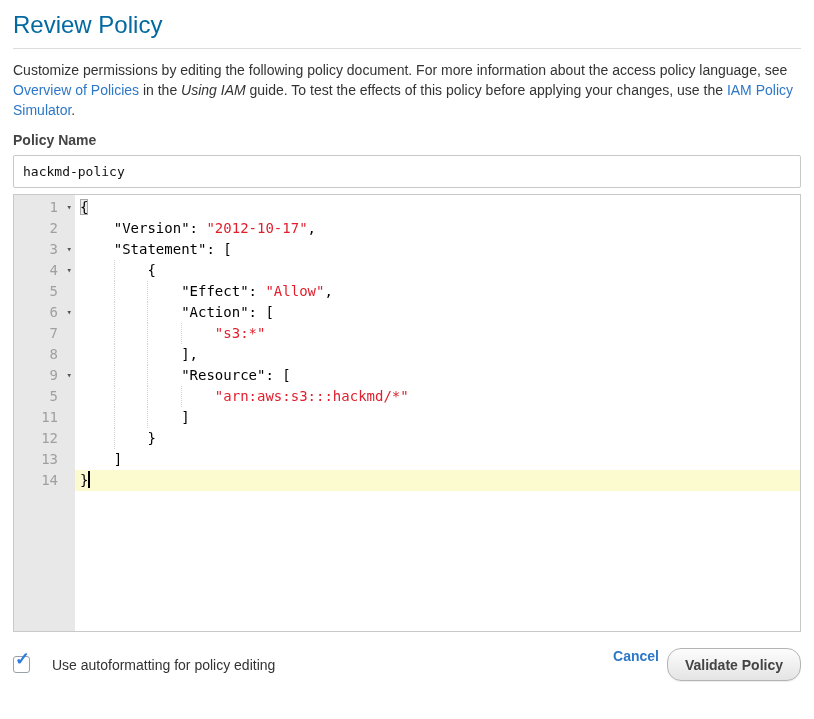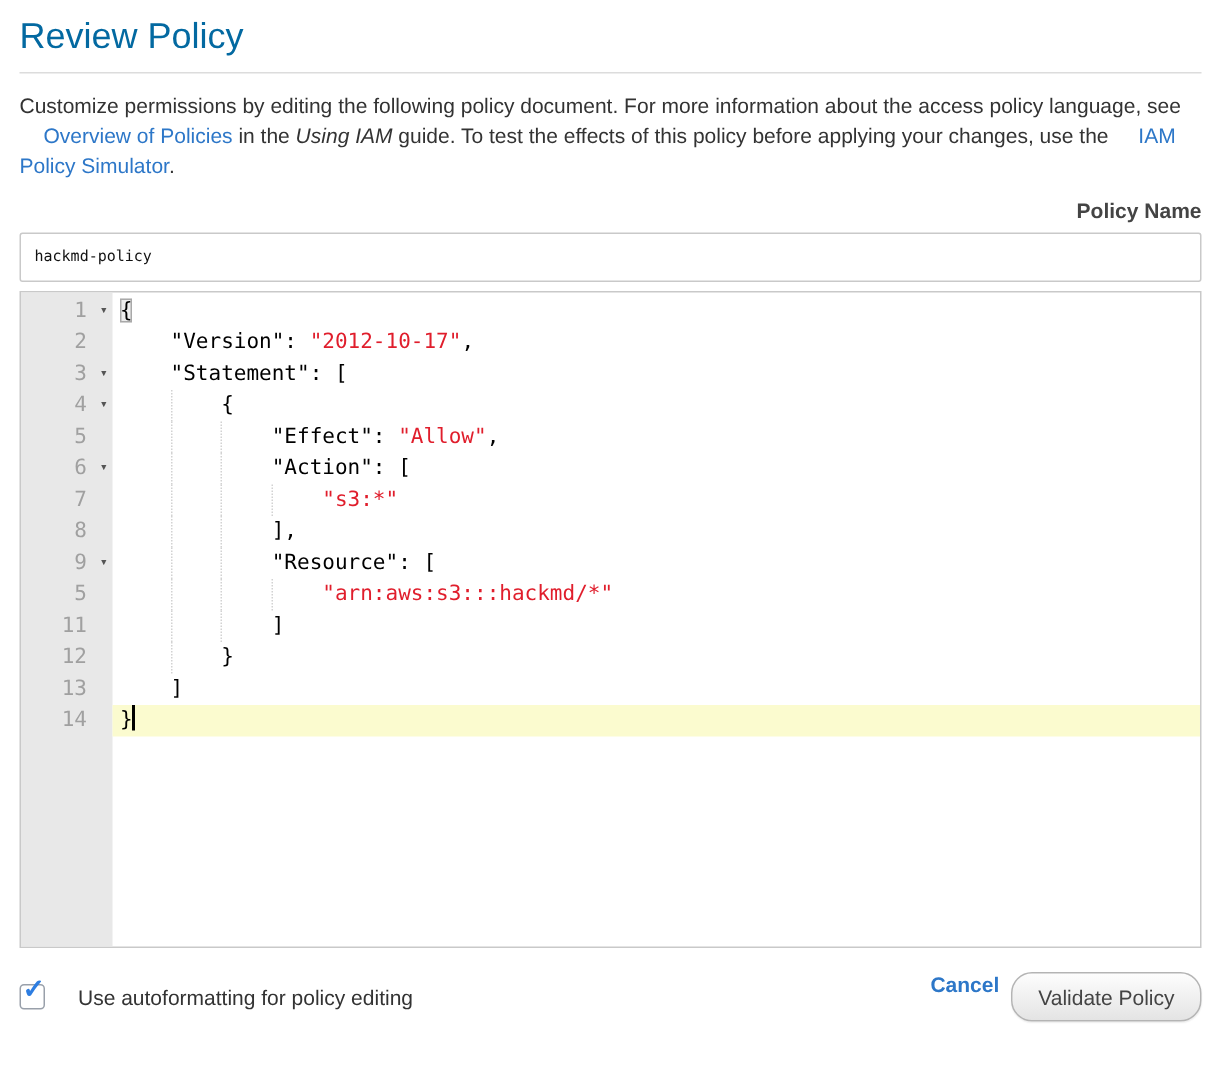--- a/index.html
+++ b/index.html
@@ -21,7 +21,7 @@
     margin: 0 0 6px; font-size: 14px; line-height: 20px; color: #333;
     max-width: 786px;
   }
-  .desc a { color: var(--link); text-decoration: none; margin-left: 16px; }
+  .desc a { color: var(--link); text-decoration: none; }
   .desc em { font-style: italic; }
 
   .field-label {

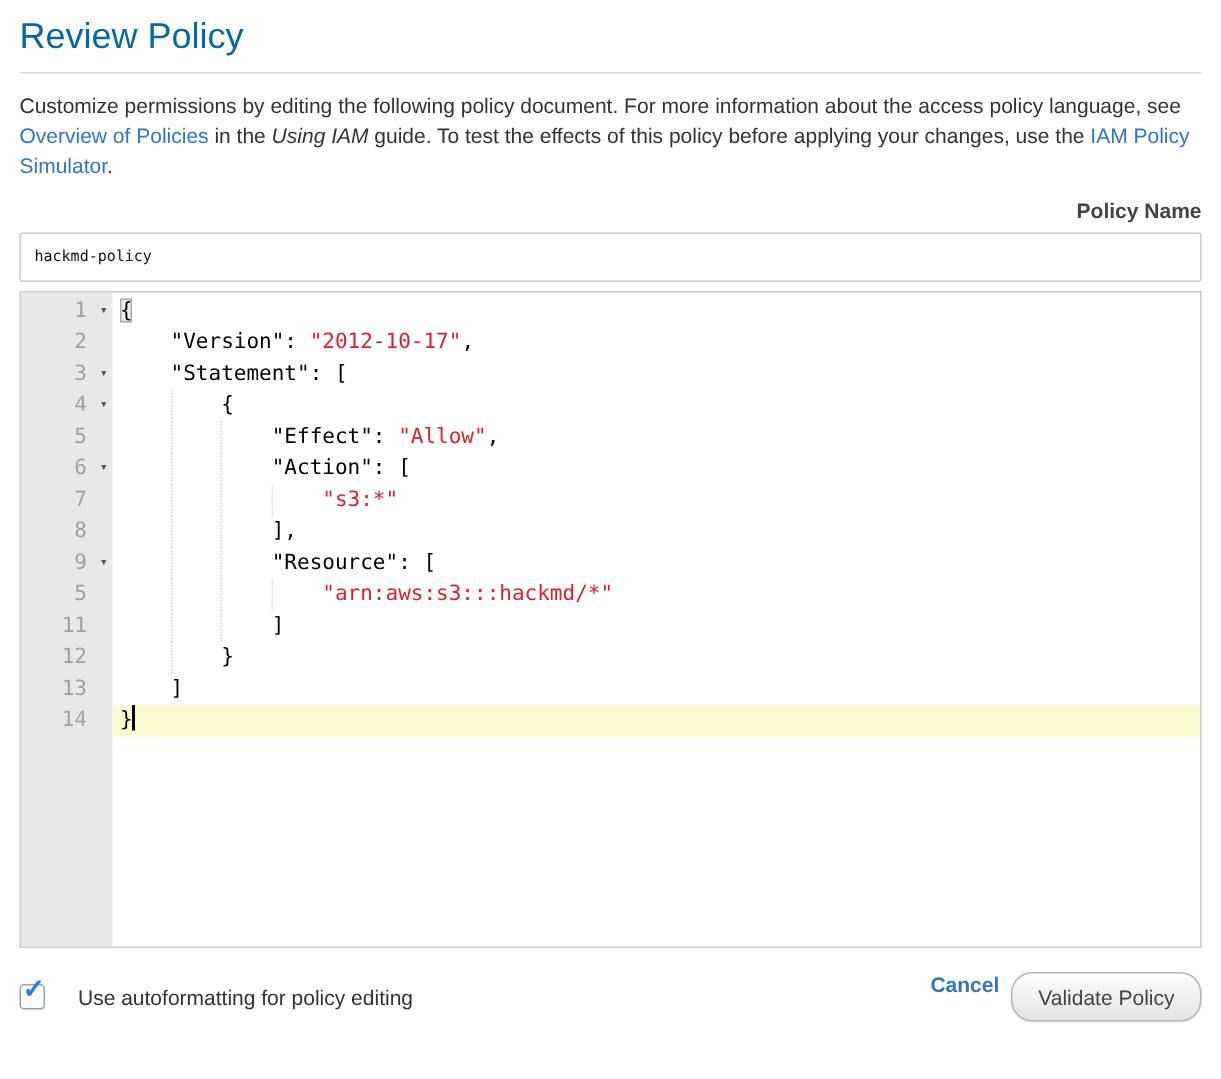--- a/index.html
+++ b/index.html
@@ -25,7 +25,7 @@
   .desc em { font-style: italic; }
 
   .field-label {
-    margin: 12px 0 7px; font-size: 14px; font-weight: bold; color: #444; text-align: right;
+    margin: 12px 0 7px; font-size: 14px; font-weight: bold; color: #444;
   }
 
   .name-input {

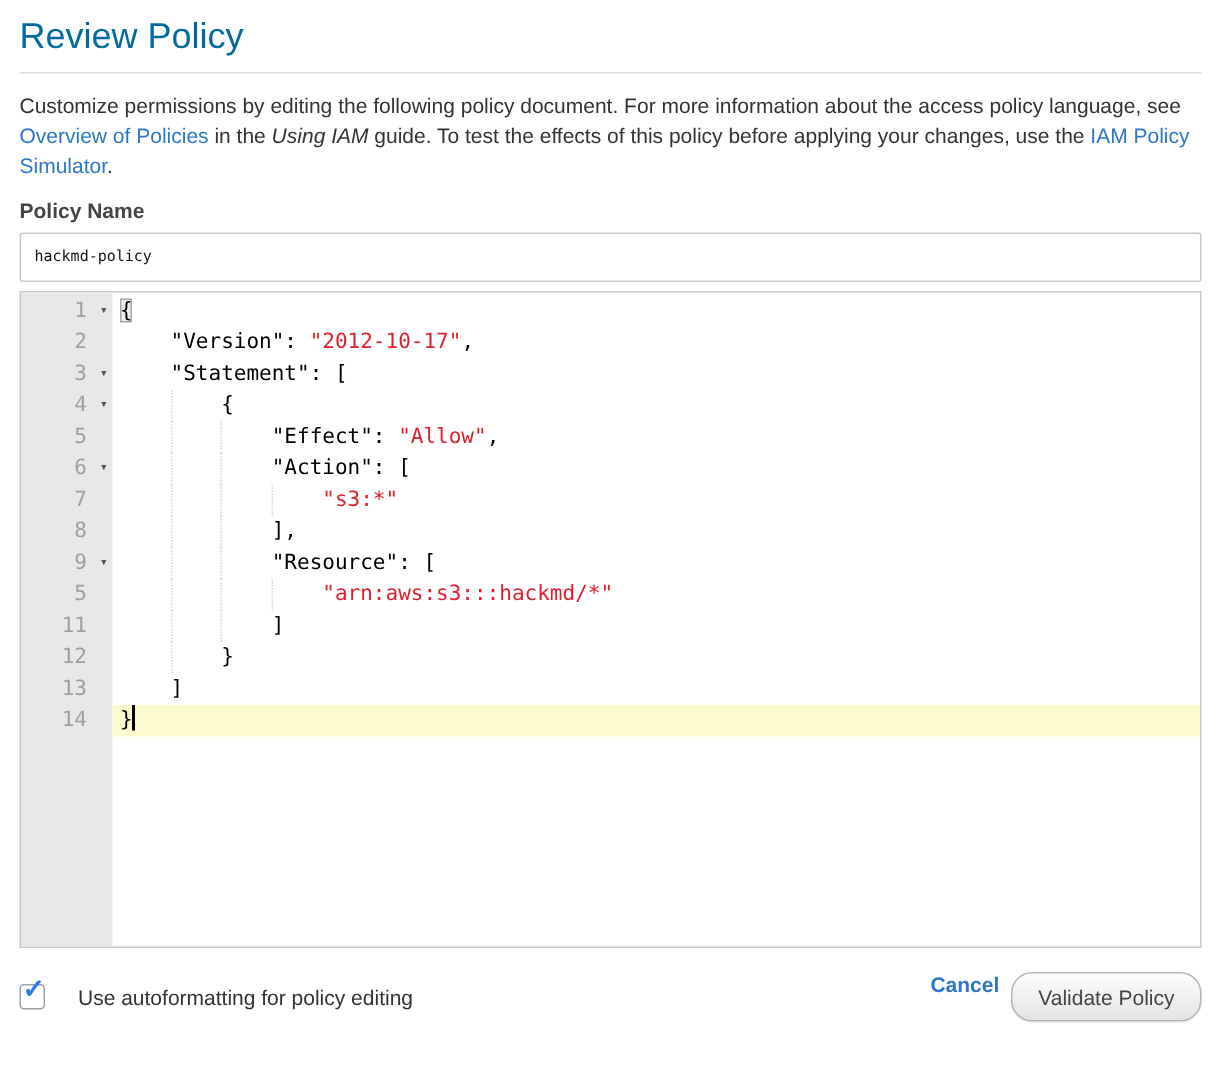--- a/index.html
+++ b/index.html
@@ -32,7 +32,7 @@
     display: block; width: 100%; height: 33px;
     border: 1px solid #c9c9c9; border-radius: 2px;
     padding: 0 9px; color: #111; background: #fff;
-    font-family: "DejaVu Sans Mono", monospace; font-size: 10px;
+    font-family: "DejaVu Sans Mono", monospace; font-size: 13px;
   }
 
   

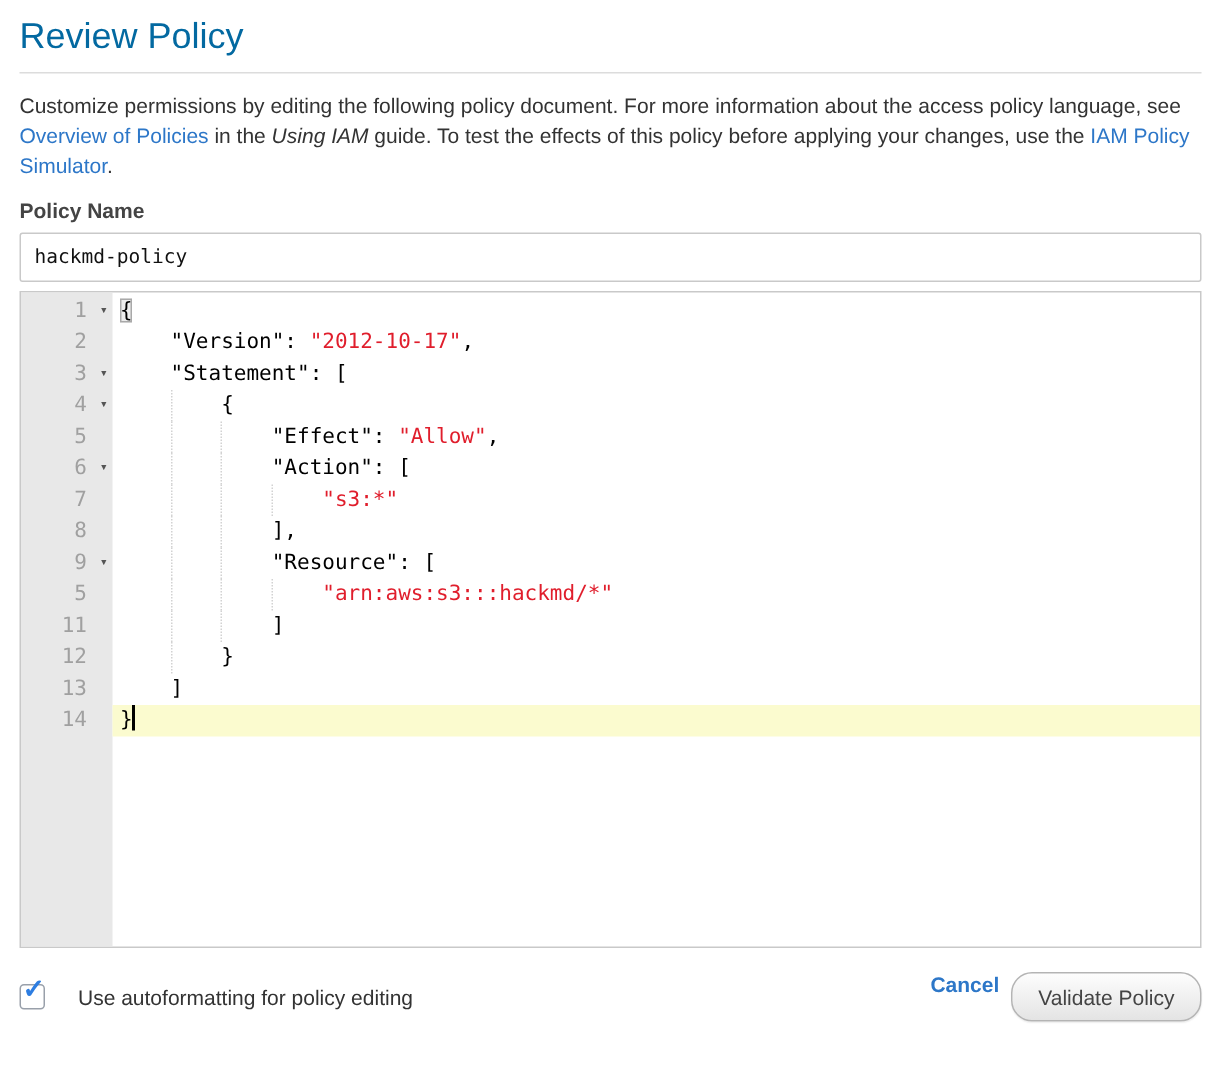--- a/index.html
+++ b/index.html
@@ -82,7 +82,7 @@
   }
   .btn {
     height: 33px; padding: 0 17px; border-radius: 14px;
-    font-family: "Liberation Sans", sans-serif; font-size: 14px; font-weight: normal;
+    font-family: "Liberation Sans", sans-serif; font-size: 14px; font-weight: bold;
     cursor: pointer;
   }
   .btn-default {

